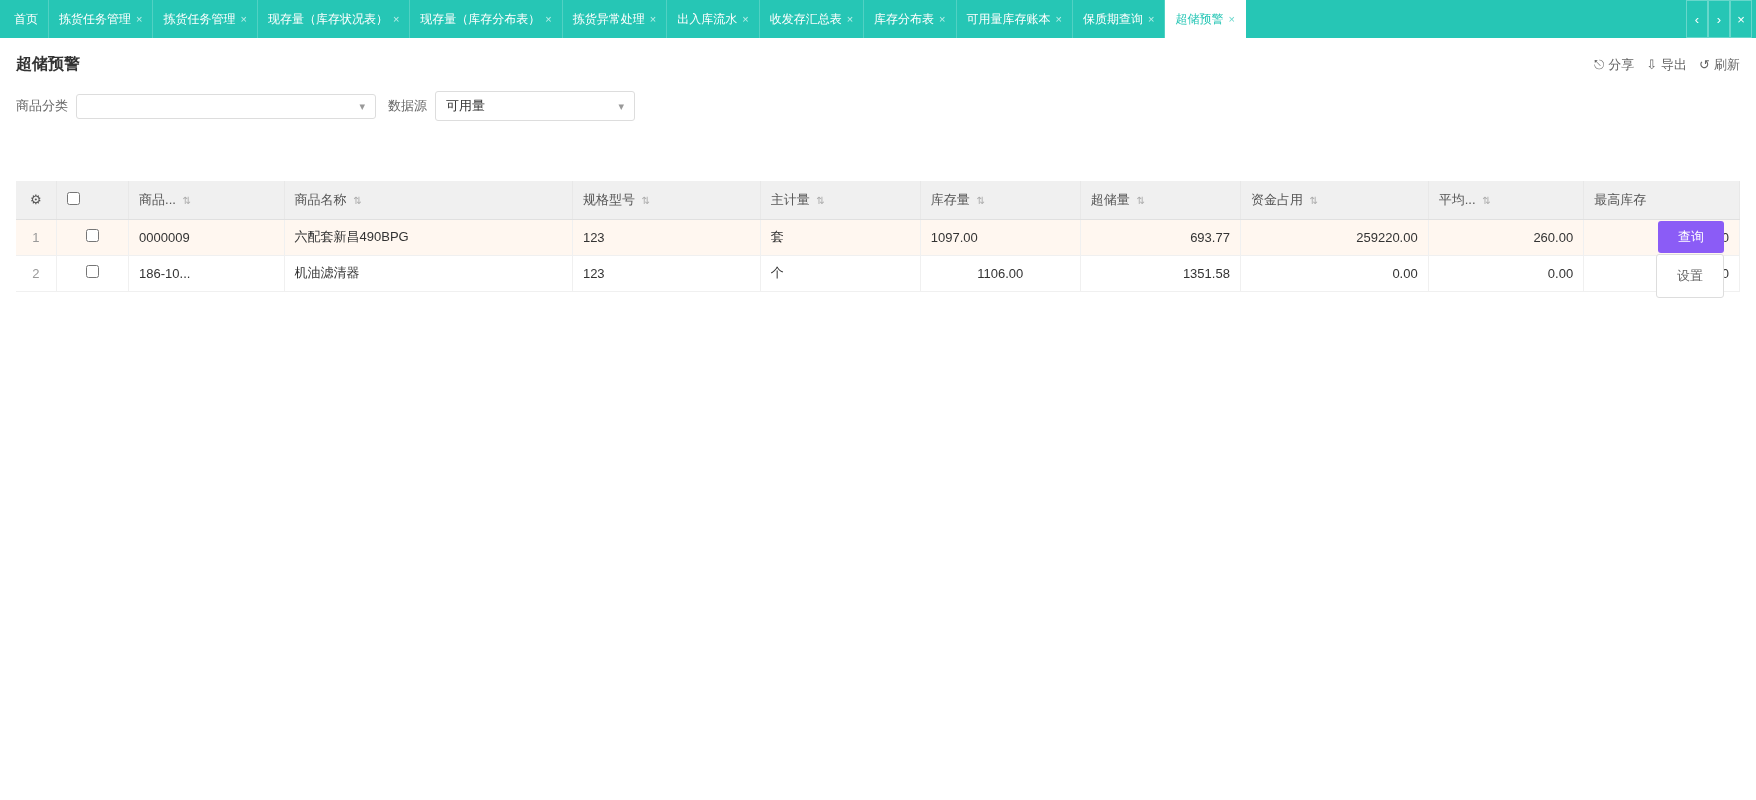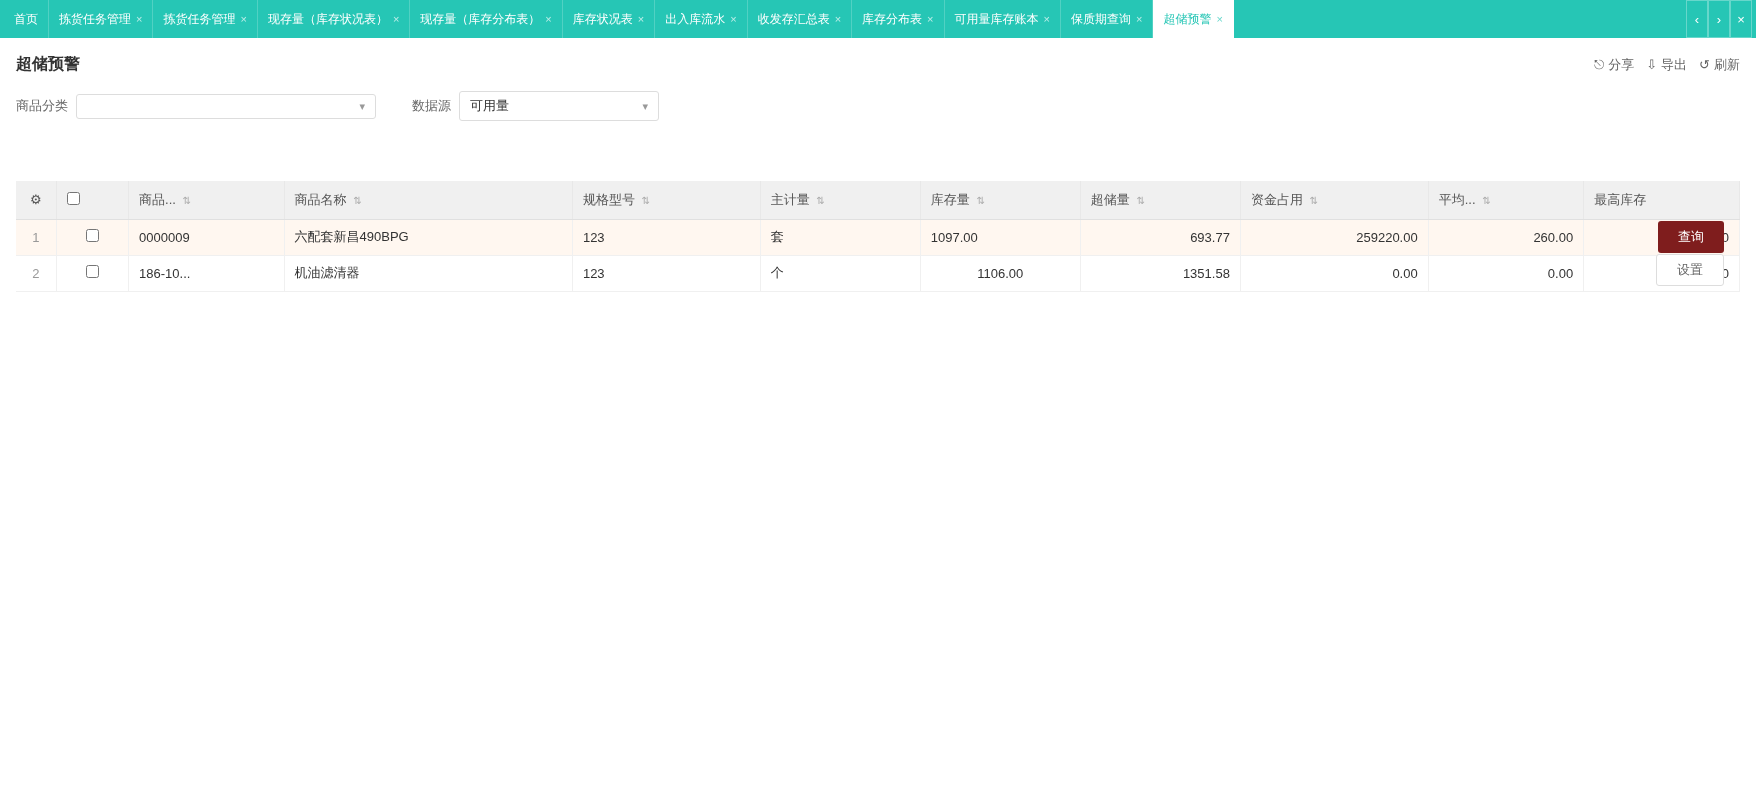--- a/index.html
+++ b/index.html
@@ -237,7 +237,7 @@
     <span class="close-btn">×</span>
   </div>
   <div class="nav-tab">
-    <span>库存状况表</span>
+    <span>拣货异常处理</span>
     <span class="close-btn">×</span>
   </div>
   <div class="nav-tab">

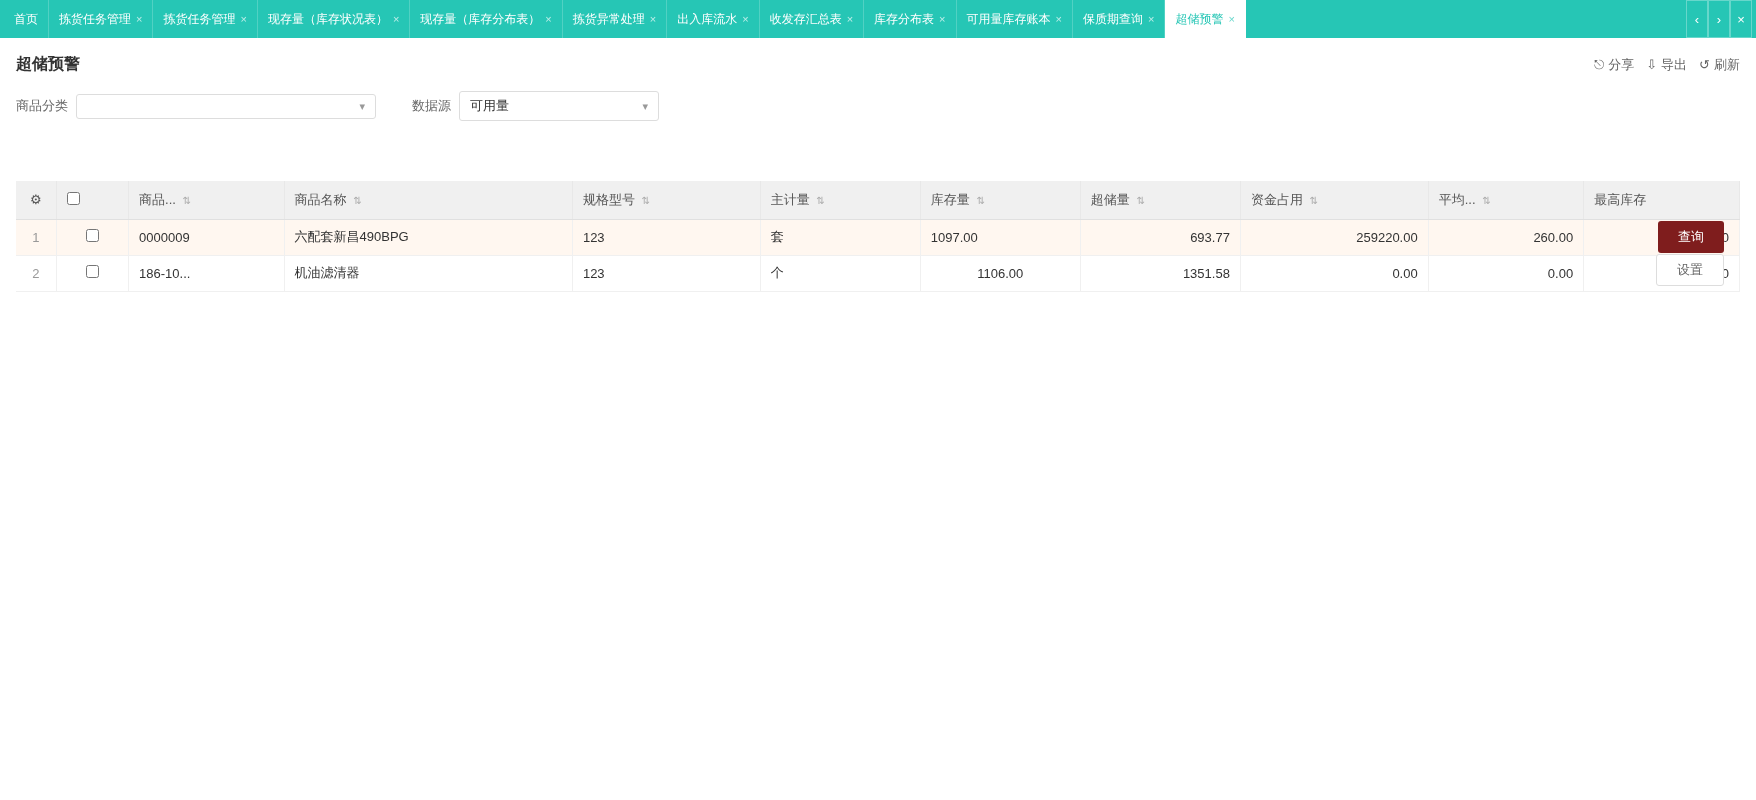--- a/index.html
+++ b/index.html
@@ -87,7 +87,7 @@
     .filter-row {
       display: flex;
       align-items: center;
-      gap: 36px;
+      gap: 12px;
       margin-bottom: 20px;
     }
     .filter-item {

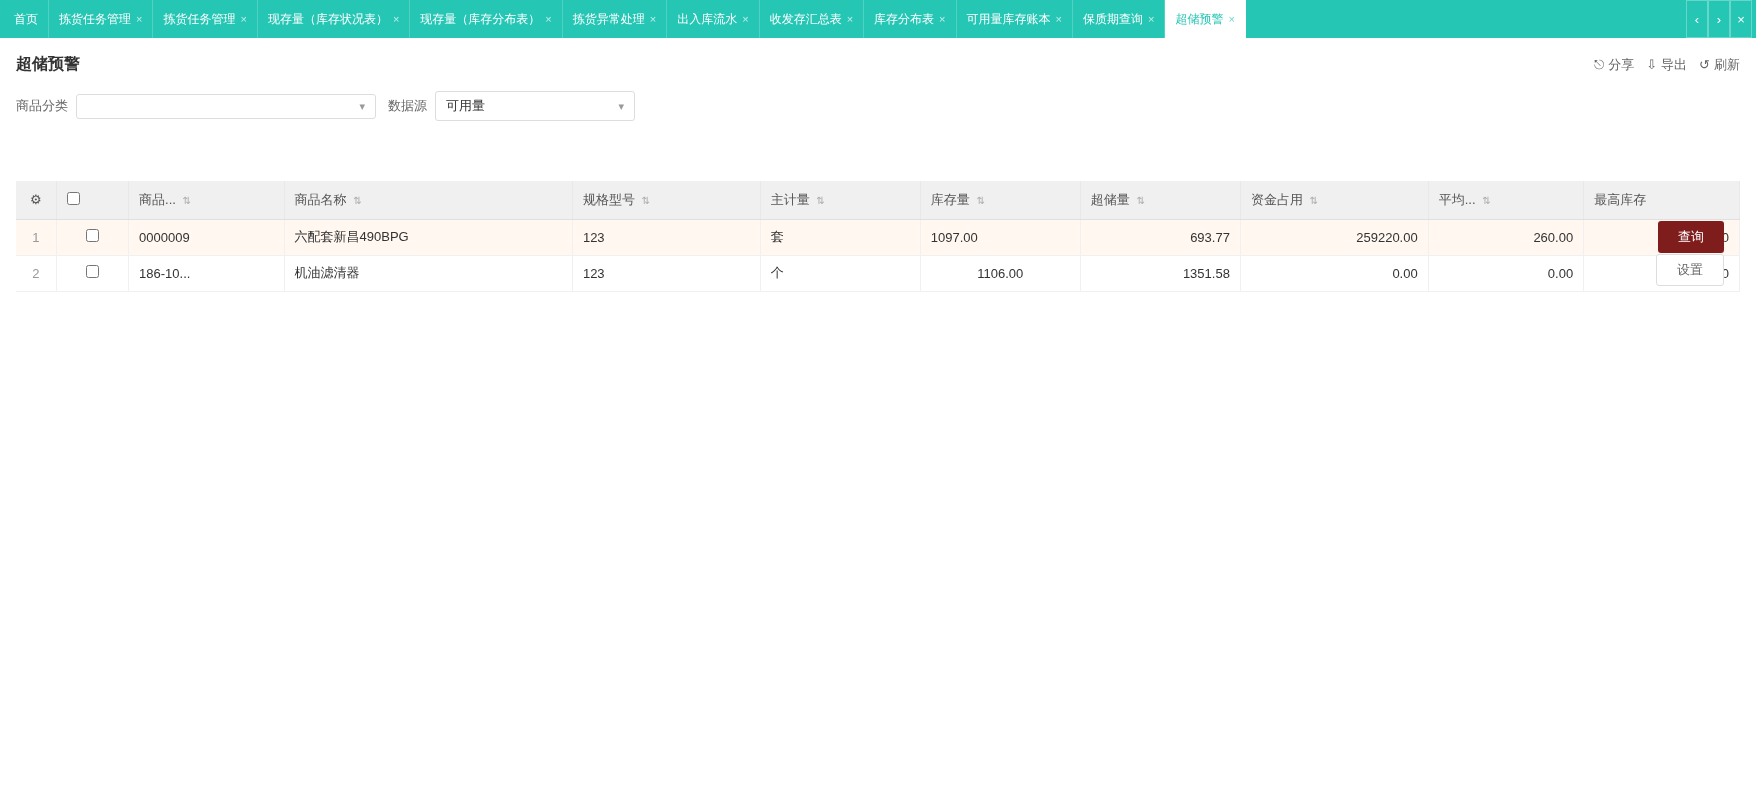--- a/index.html
+++ b/index.html
@@ -119,7 +119,7 @@
     .filter-select .chevron { color: #999; font-size: 11px; }
 
     .btn-query {
-      background: #7f1d1d;
+      background: #8b5cf6;
       color: #fff;
       border: none;
       border-radius: 3px;

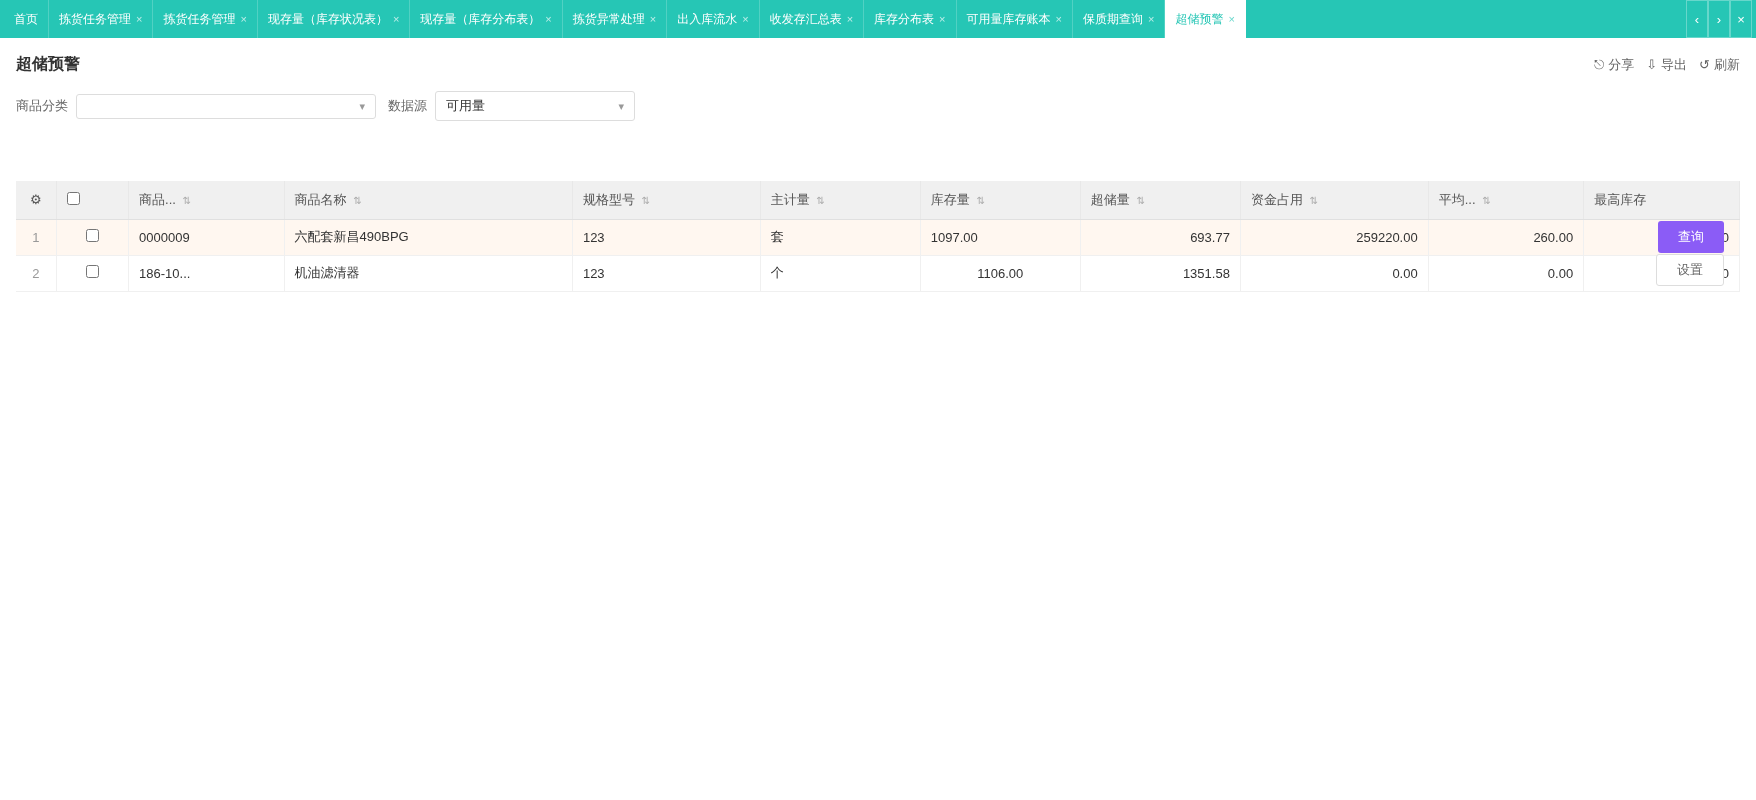--- a/index.html
+++ b/index.html
@@ -136,7 +136,7 @@
       color: #666;
       border: 1px solid #ddd;
       border-radius: 3px;
-      padding: 6px 20px;
+      padding: 12px 20px;
       font-size: 13px;
       cursor: pointer;
       position: absolute;

